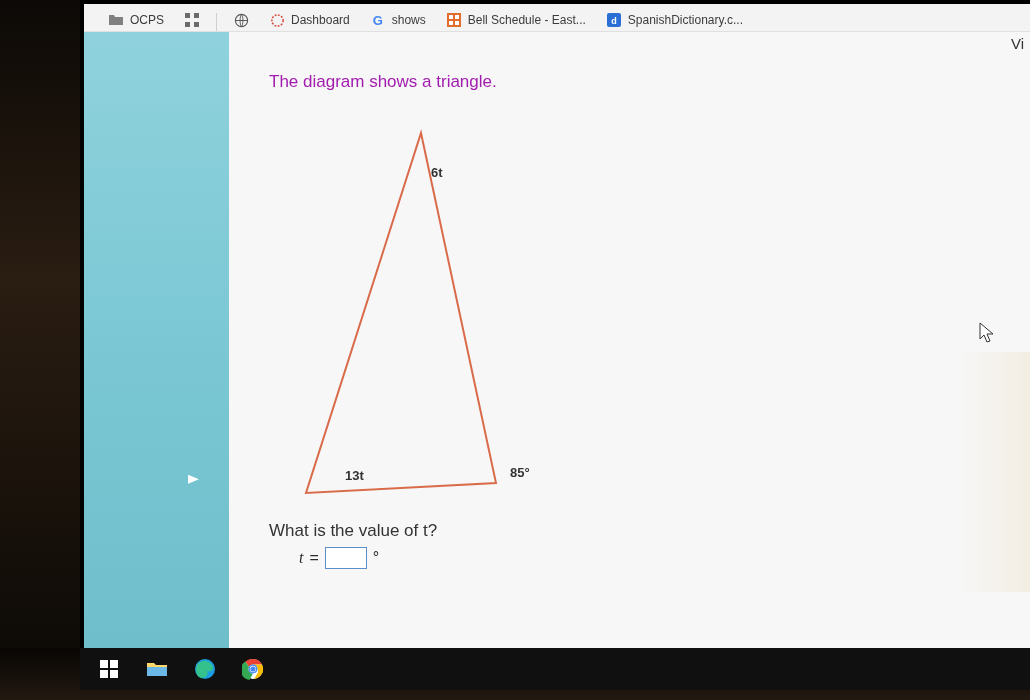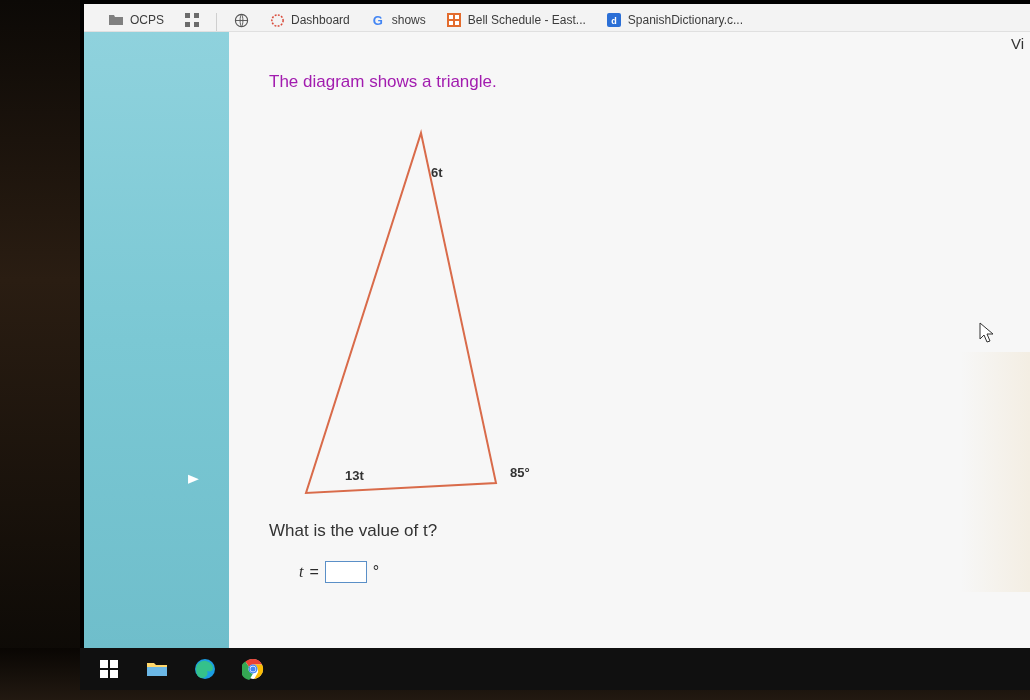--- a/index.html
+++ b/index.html
@@ -69,7 +69,7 @@
     color: #2b2b2b;
   }
   .prompt1 { font-size: 17px; margin-bottom: 31px; color:#a21caf; }
-  .prompt2 { font-size: 17px; margin-top: 18px; margin-bottom: 20px; color:#333;}
+  .prompt2 { font-size: 17px; margin-top: 18px; margin-bottom: 6px; color:#333;}
   .top-right { position:absolute; top:3px; right:6px; font-size:15px; color:#333; }
 
   

